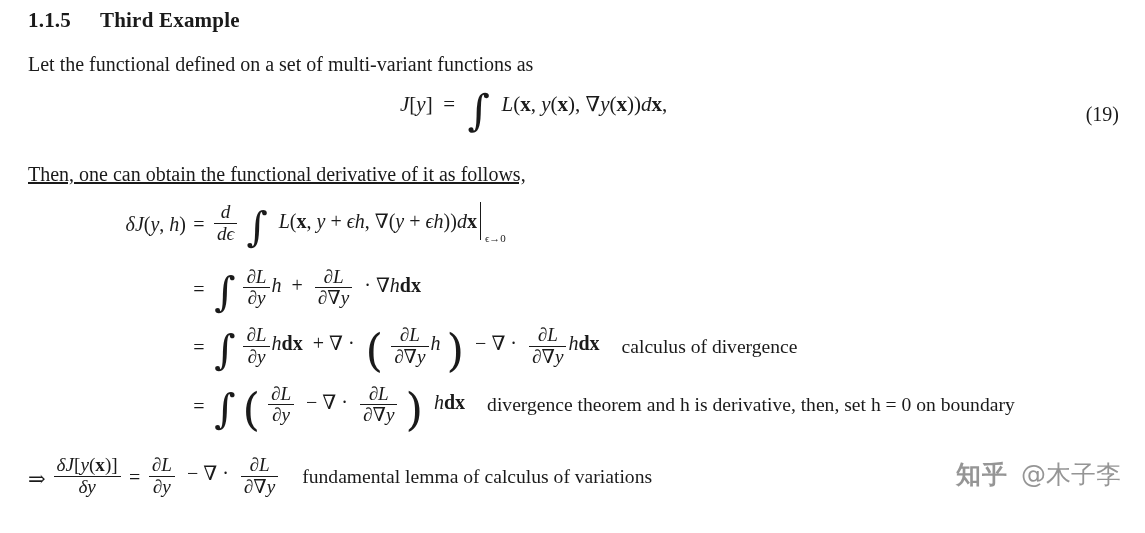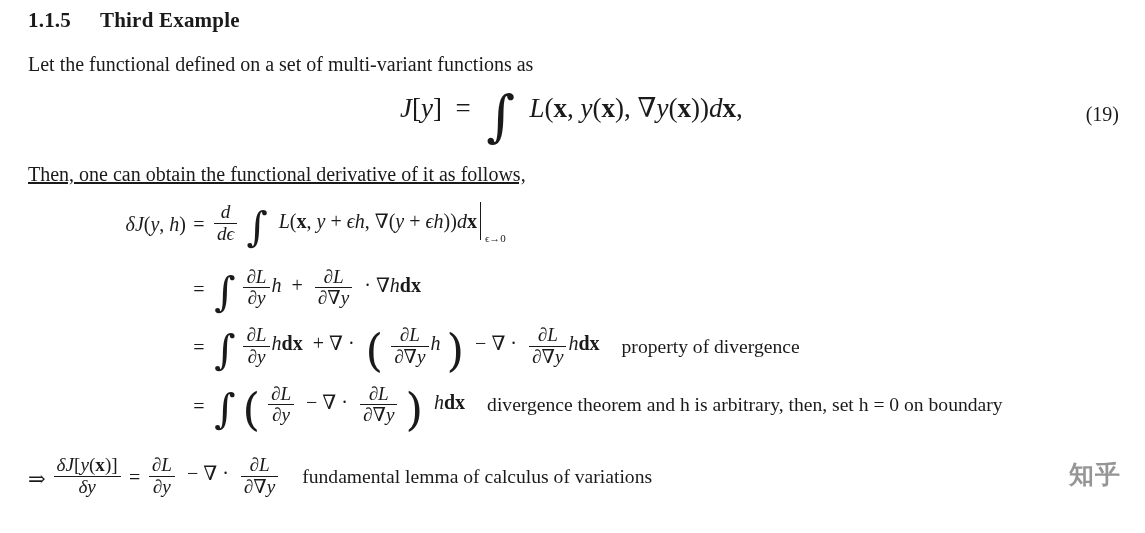--- a/index.html
+++ b/index.html
@@ -48,7 +48,7 @@
   
   .eq-display {
     position: absolute;
-    font-size: 27px;
+    font-size: 21px;
   }
   .eq19 { left: 400px; top: 92px; }
   .eqtag {

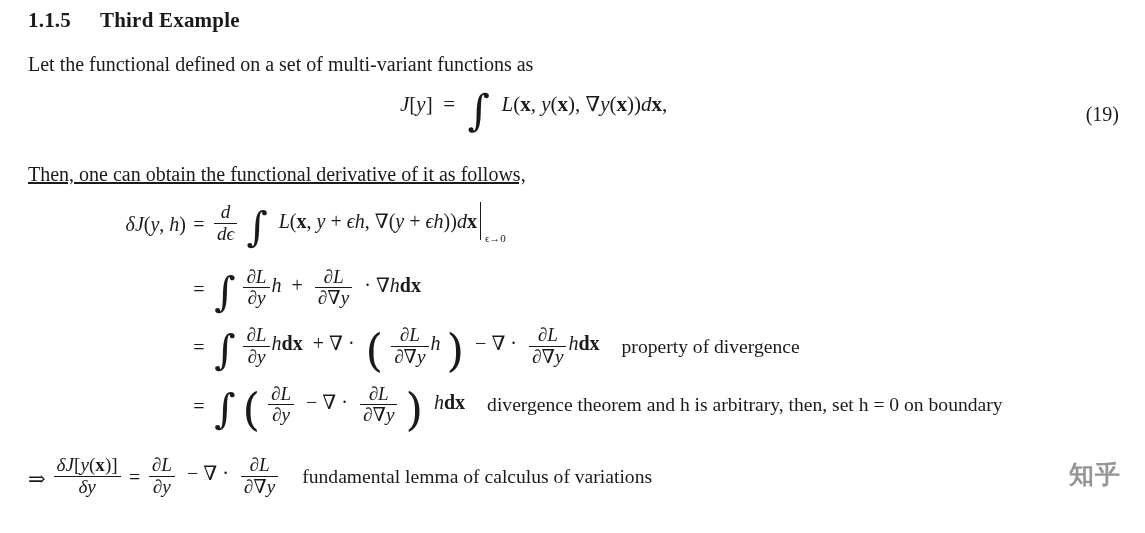--- a/index.html
+++ b/index.html
@@ -251,7 +251,7 @@
         <span class="mup">&nbsp;−&nbsp;∇&nbsp;·&nbsp;</span>
         <span class="frac"><span class="nu"><span class="mup">∂</span><span class="mi">L</span></span><span class="de"><span class="mup">∂∇</span><span class="mi">y</span></span></span><span class="mi">h</span><span class="mbf">dx</span>
       </span>
-      <span class="note">property of divergence</span>
+      <span class="note">calculus of divergence</span>
     </div>
 
     <div class="row line-4">

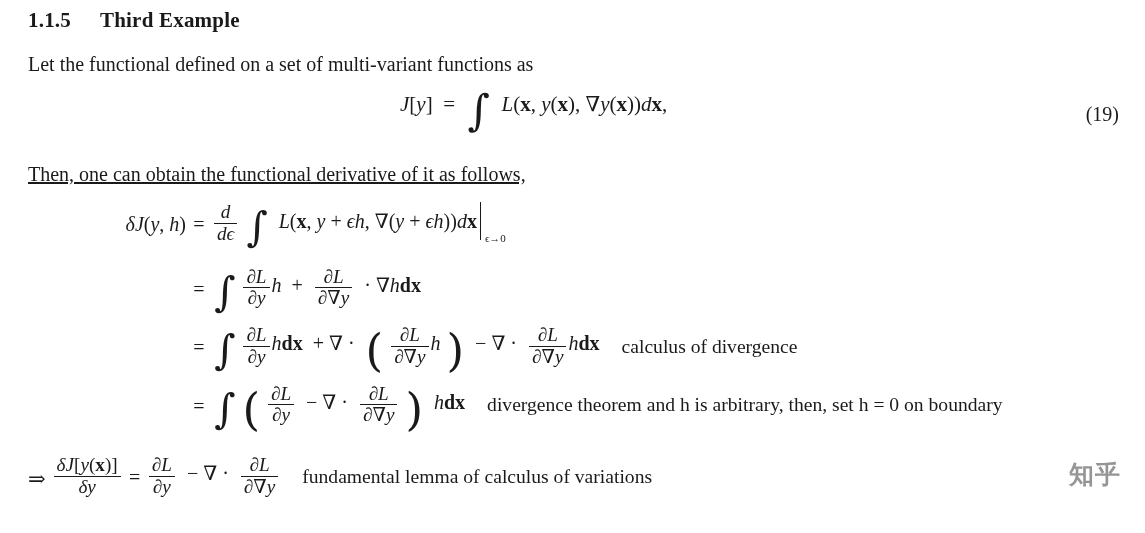--- a/index.html
+++ b/index.html
@@ -267,7 +267,7 @@
         <span class="mi">&nbsp;h</span><span class="mbf">dx</span>
       </span>
       <span class="note">
-        <span>divergence theorem and h is arbitrary, then, set</span>
+        <span>divergence theorem and h is derivative, then, set</span>
         <span>h = 0 on boundary</span>
       </span>
     </div>

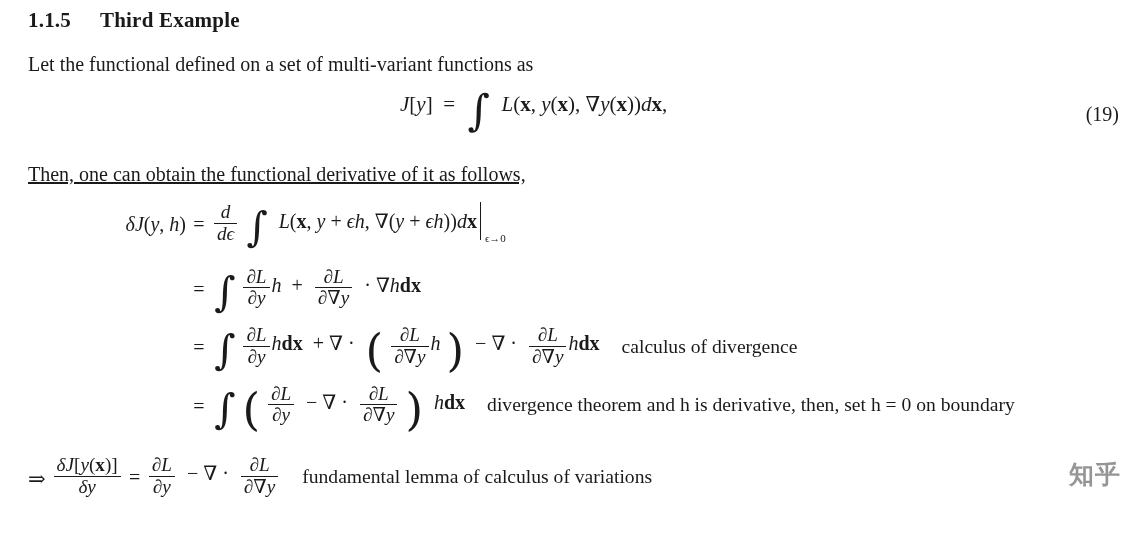--- a/index.html
+++ b/index.html
@@ -290,6 +290,7 @@
 
   <div class="watermark">
     <span class="zhihu">知乎</span>
+    <span>@木子李</span>
   </div>
 
 </div>

